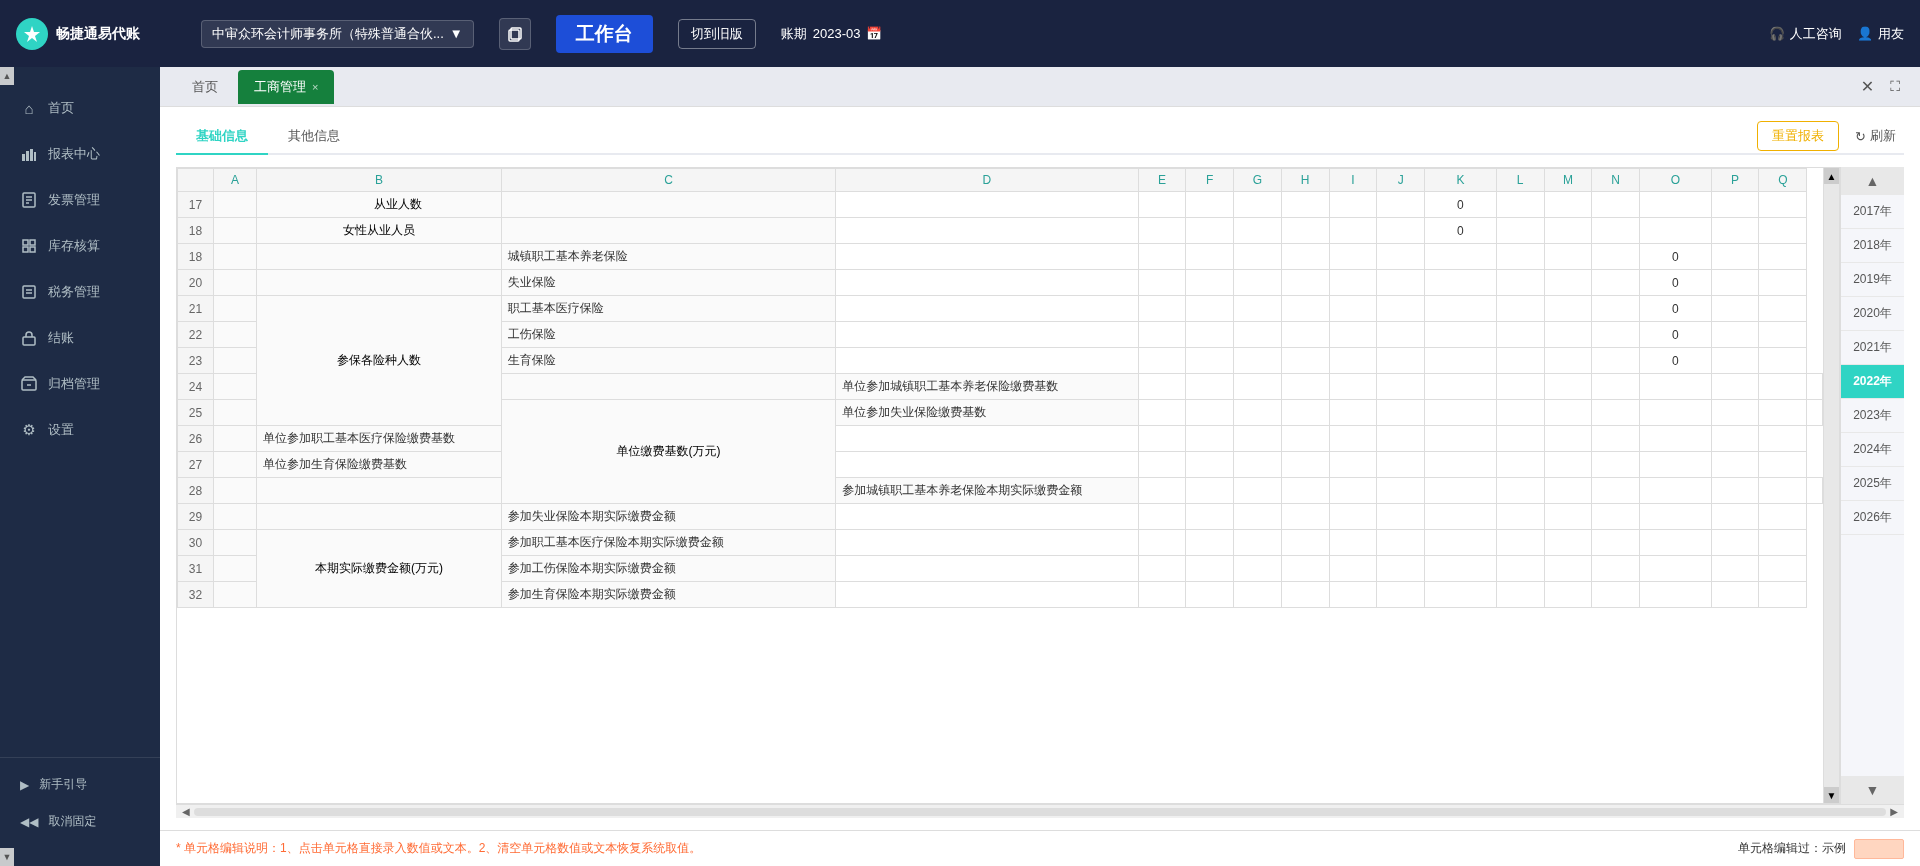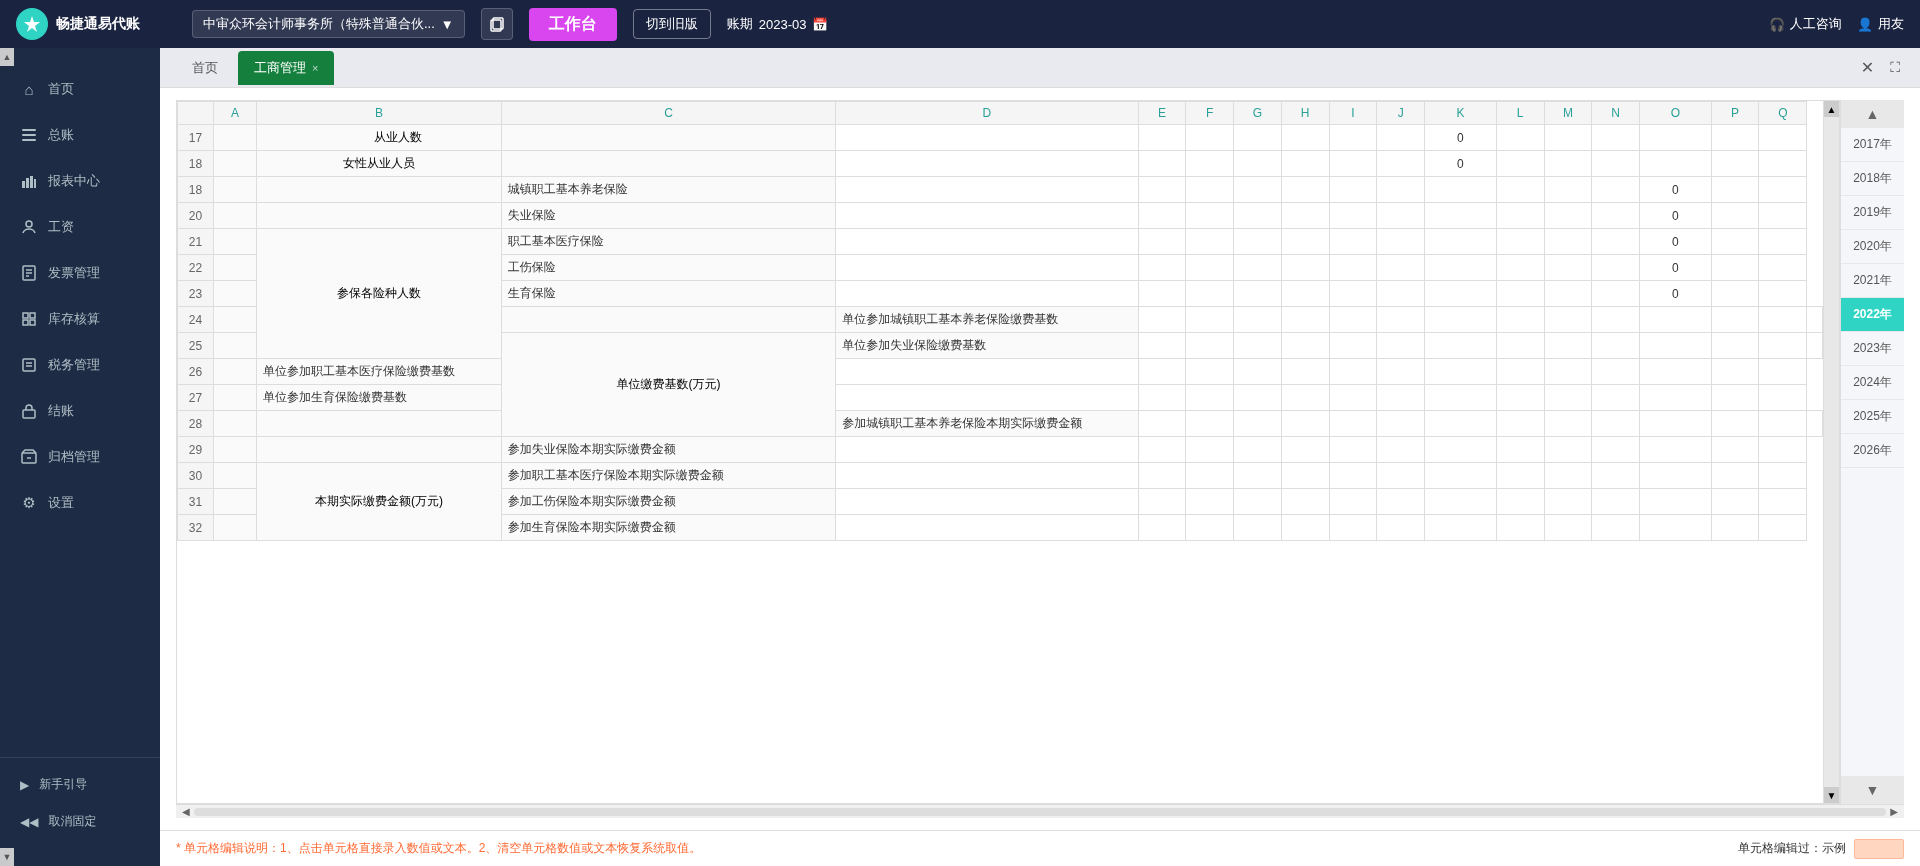--- a/index.html
+++ b/index.html
@@ -7,13 +7,13 @@
 
     
     .top-header {
-      height: 48px;
+      height: 67px;
       background: #1a2340;
       display: flex;
       align-items: center;
       padding: 0 16px;
       flex-shrink: 0;
-      gap: 16px;
+      gap: 25px;
     }
     .logo-area {
       display: flex;

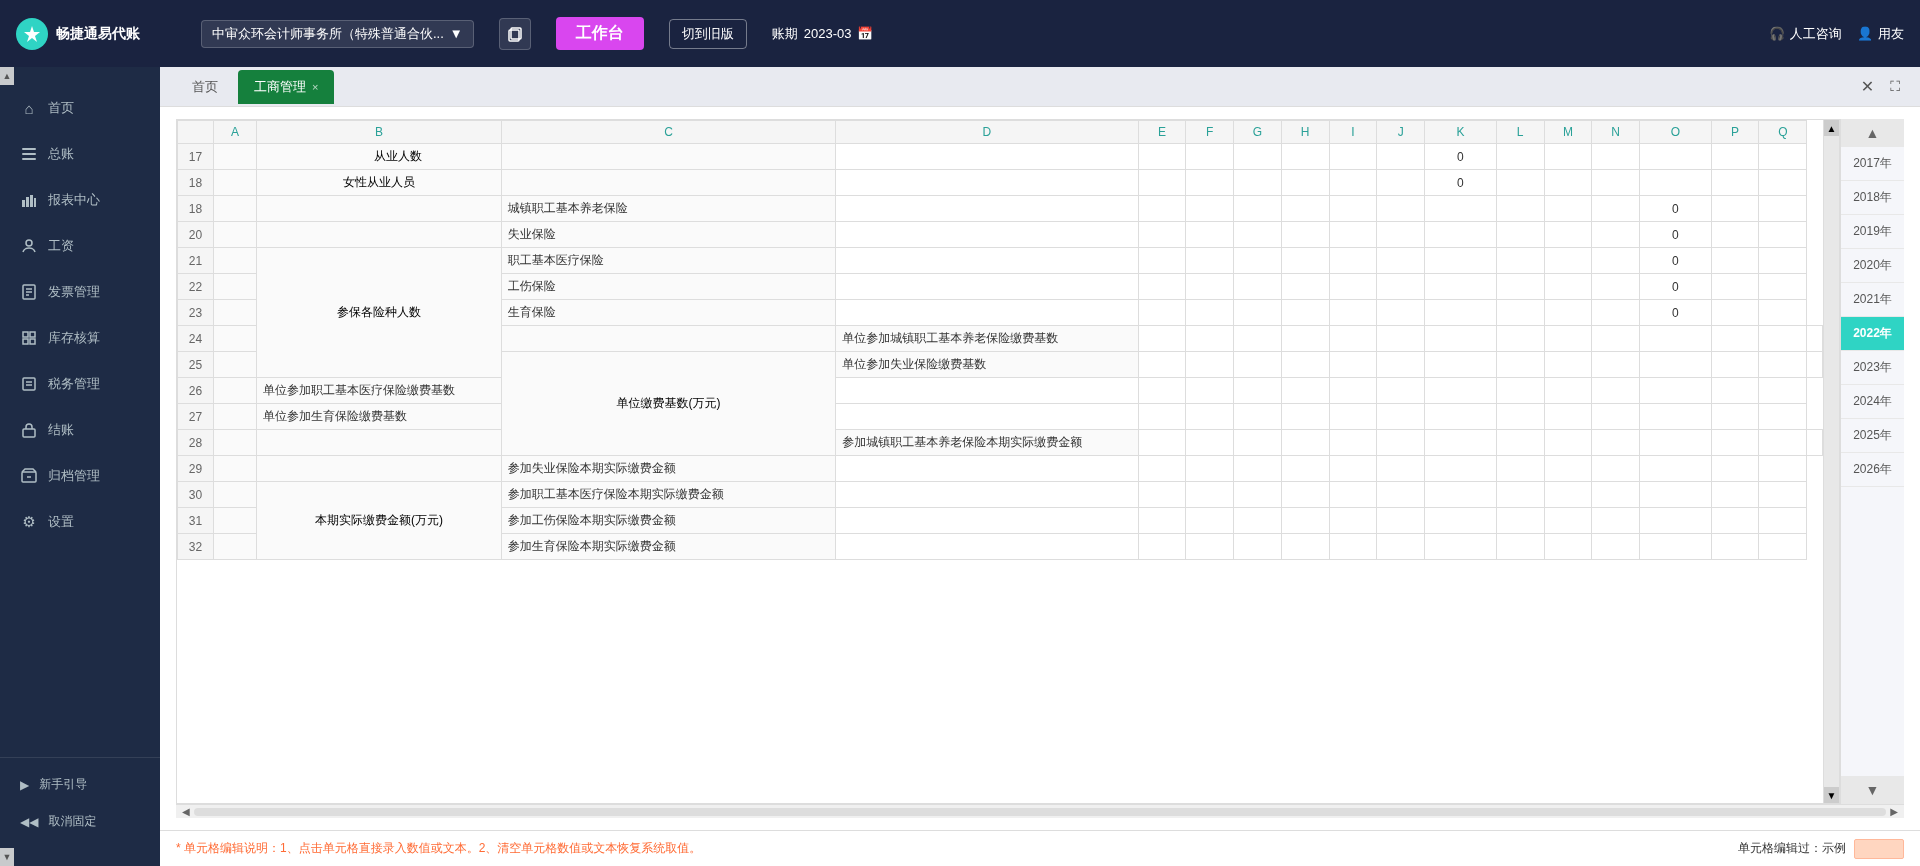--- a/index.html
+++ b/index.html
@@ -63,13 +63,13 @@
       color: white;
     }
     .workbench-btn {
-      background: #d946ef;
+      background: #1d4ed8;
       border: none;
       color: white;
       padding: 6px 20px;
       border-radius: 4px;
       cursor: pointer;
-      font-size: 16px;
+      font-size: 19px;
       font-weight: bold;
     }
     .old-version-btn {

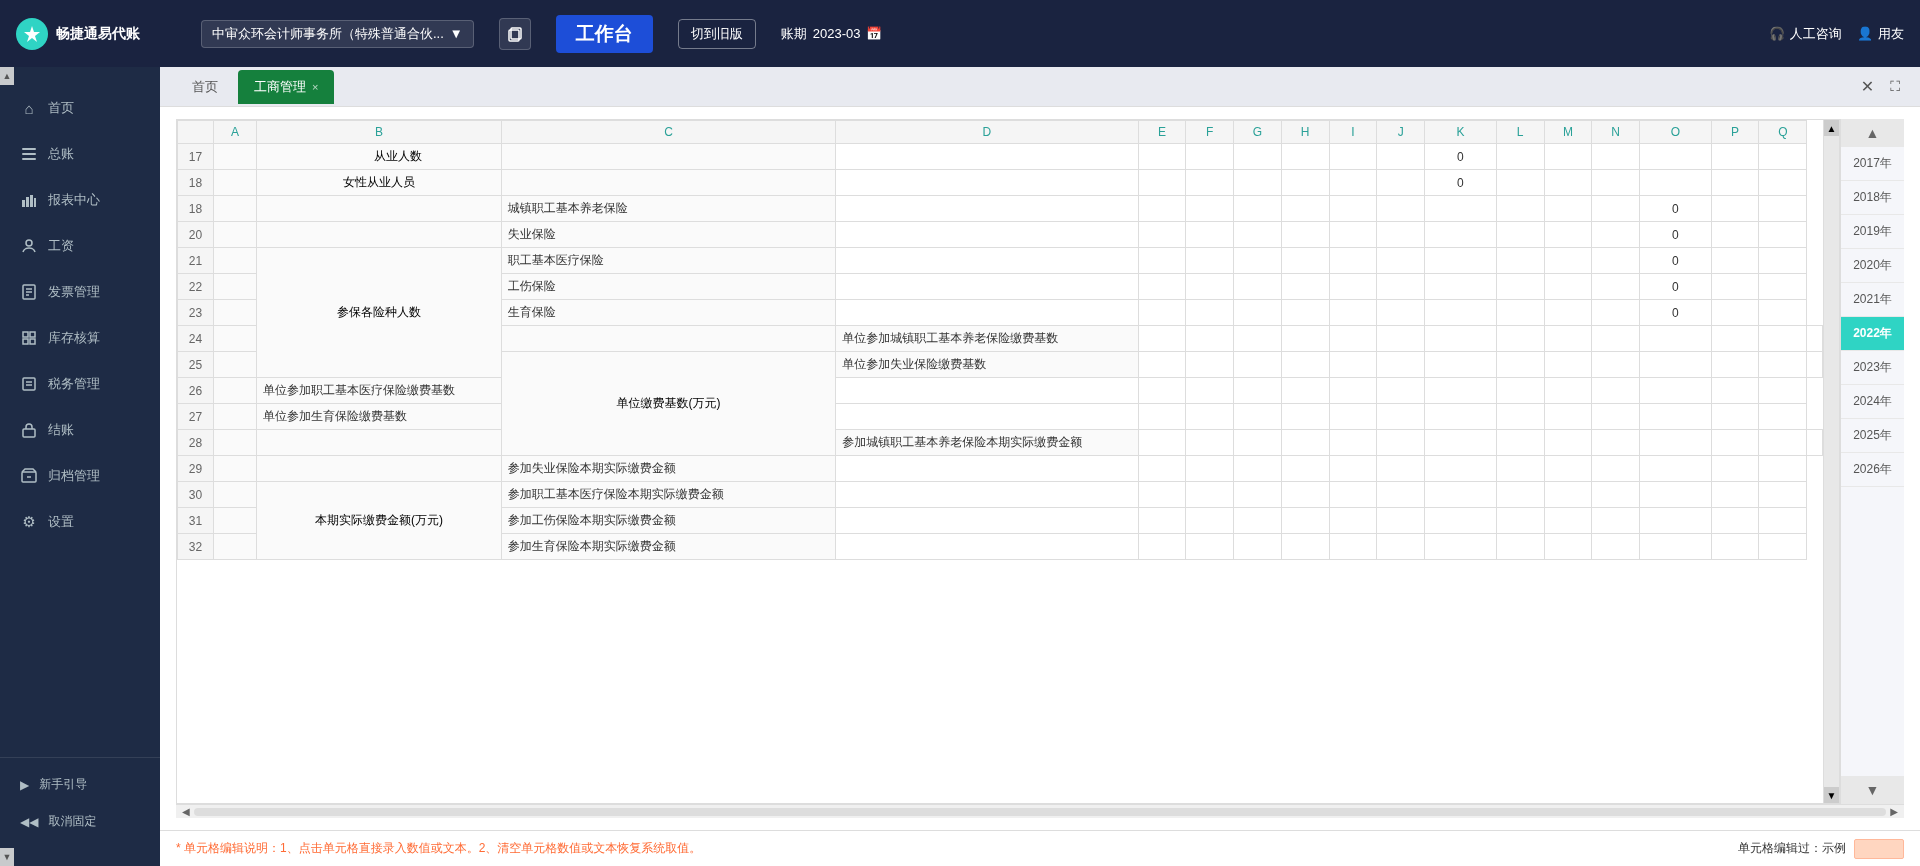--- a/index.html
+++ b/index.html
@@ -645,6 +645,21 @@
 
       <div class="inner-page">
 
+        <div class="sub-tab-bar">
+          <div class="sub-tab-item active">
+            <span>基础信息</span>
+          </div>
+          <div class="sub-tab-item">
+            <span>其他信息</span>
+          </div>
+          <div class="sub-tab-right">
+            <button class="reset-report-btn">重置报表</button>
+            <div class="refresh-btn">
+              <span>↻</span>
+              <span>刷新</span>
+            </div>
+          </div>
+        </div>
 
         <div style="display:flex; flex:1; overflow:hidden;">
 

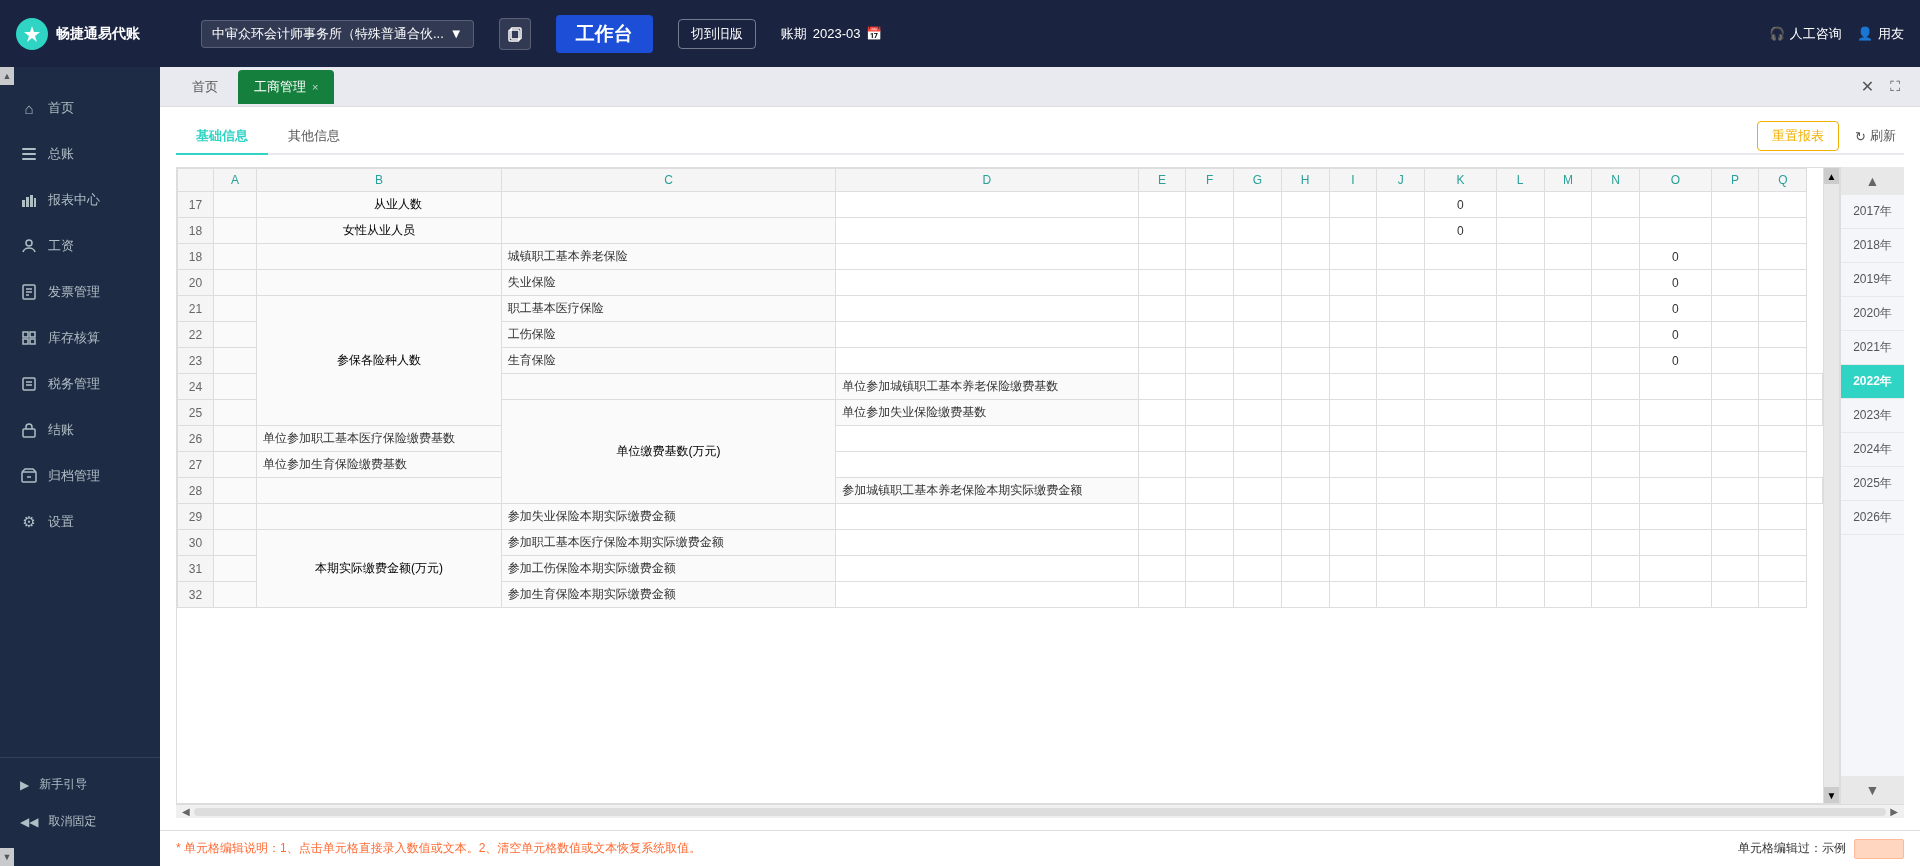--- a/index.html
+++ b/index.html
@@ -524,16 +524,6 @@
     <div class="sidebar-item">
       <span class="sidebar-icon">⌂</span>
       <span>首页</span>
-    </div>
-    <div class="sidebar-item">
-      <span class="sidebar-icon">
-        <svg width="16" height="16" viewBox="0 0 16 16" fill="#b0bec5">
-            <rect x="1" y="2" width="14" height="2" rx="1"></rect>
-            <rect x="1" y="7" width="14" height="2" rx="1"></rect>
-            <rect x="1" y="12" width="14" height="2" rx="1"></rect>
-          </svg>
-      </span>
-      <span>总账</span>
     </div>
     <div class="sidebar-item">
       <span class="sidebar-icon">

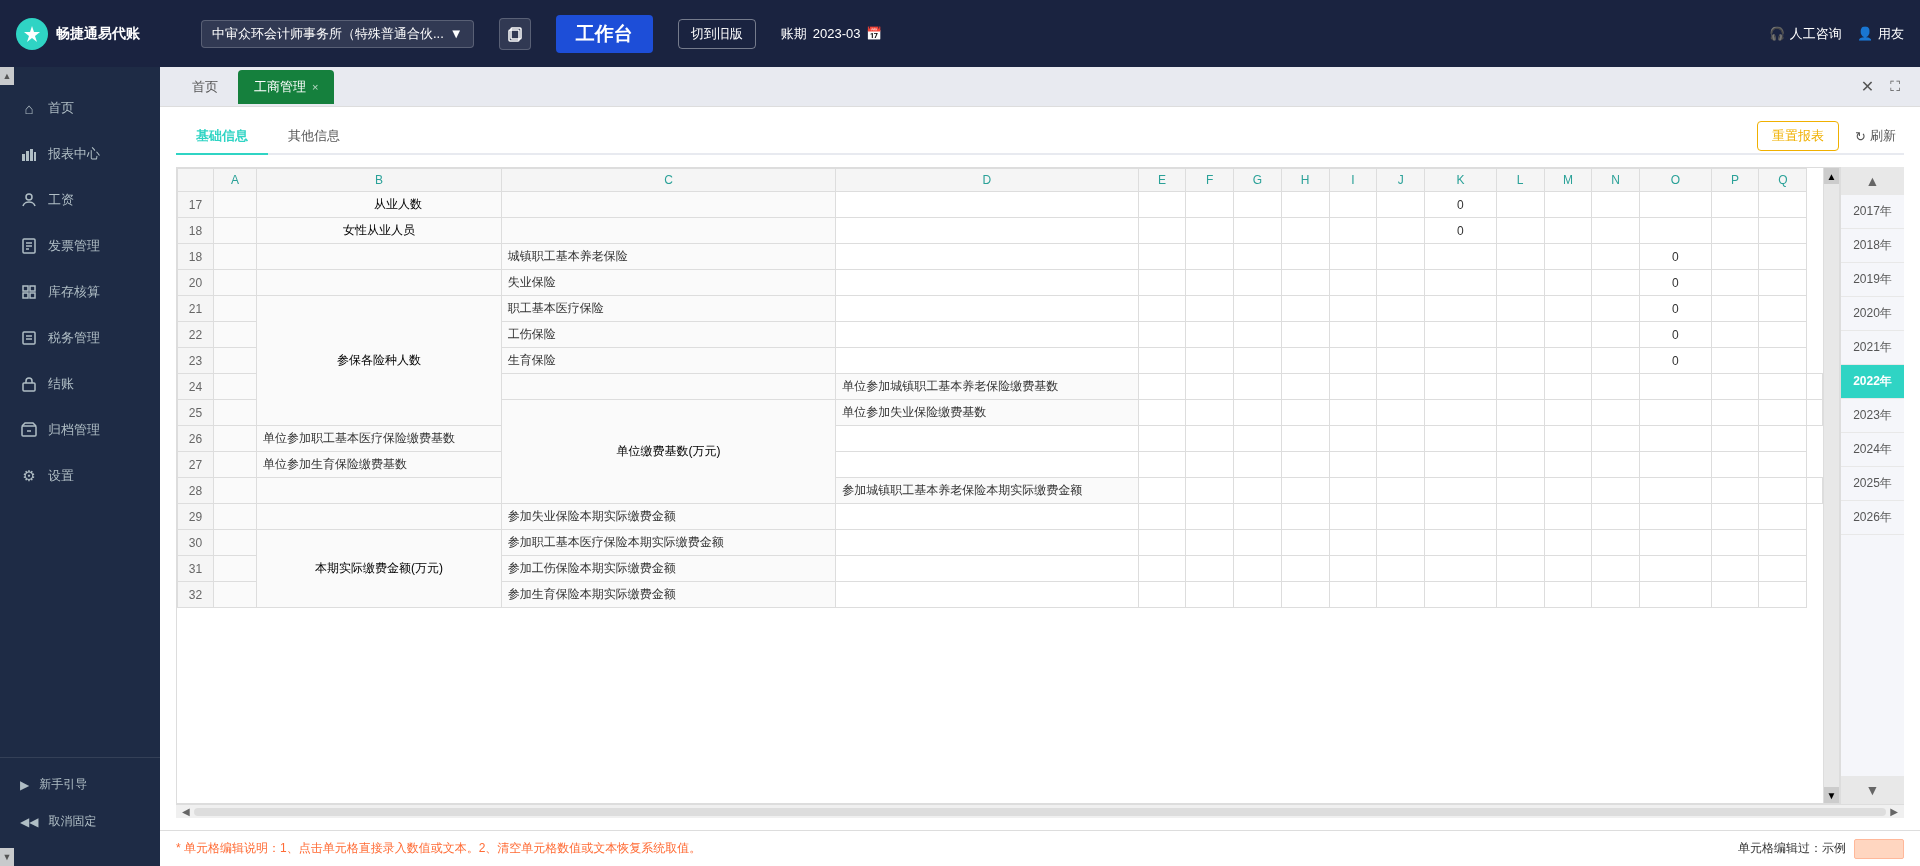--- a/index.html
+++ b/index.html
@@ -535,15 +535,6 @@
           </svg>
       </span>
       <span>报表中心</span>
-    </div>
-    <div class="sidebar-item">
-      <span class="sidebar-icon">
-        <svg width="16" height="16" viewBox="0 0 16 16" fill="none" stroke="#b0bec5" stroke-width="1.5">
-            <circle cx="8" cy="5" r="3"></circle>
-            <path d="M2 14s1-4 6-4 6 4 6 4"></path>
-          </svg>
-      </span>
-      <span>工资</span>
     </div>
     <div class="sidebar-item">
       <span class="sidebar-icon">

